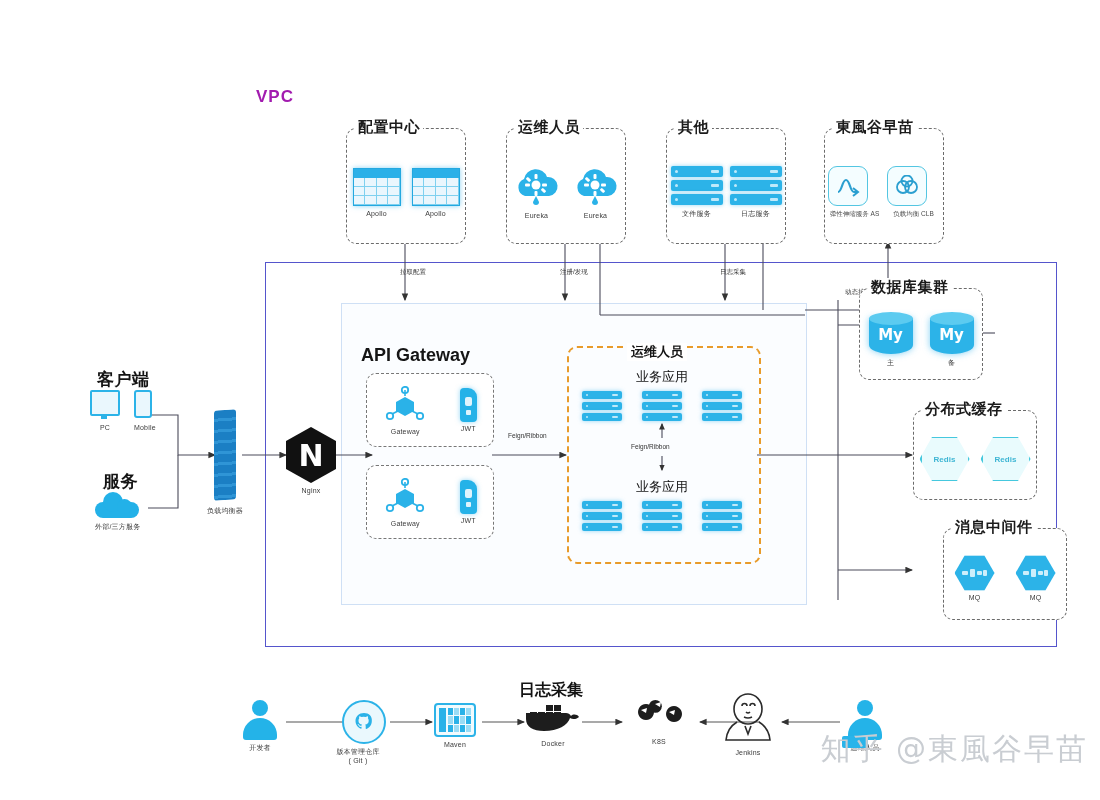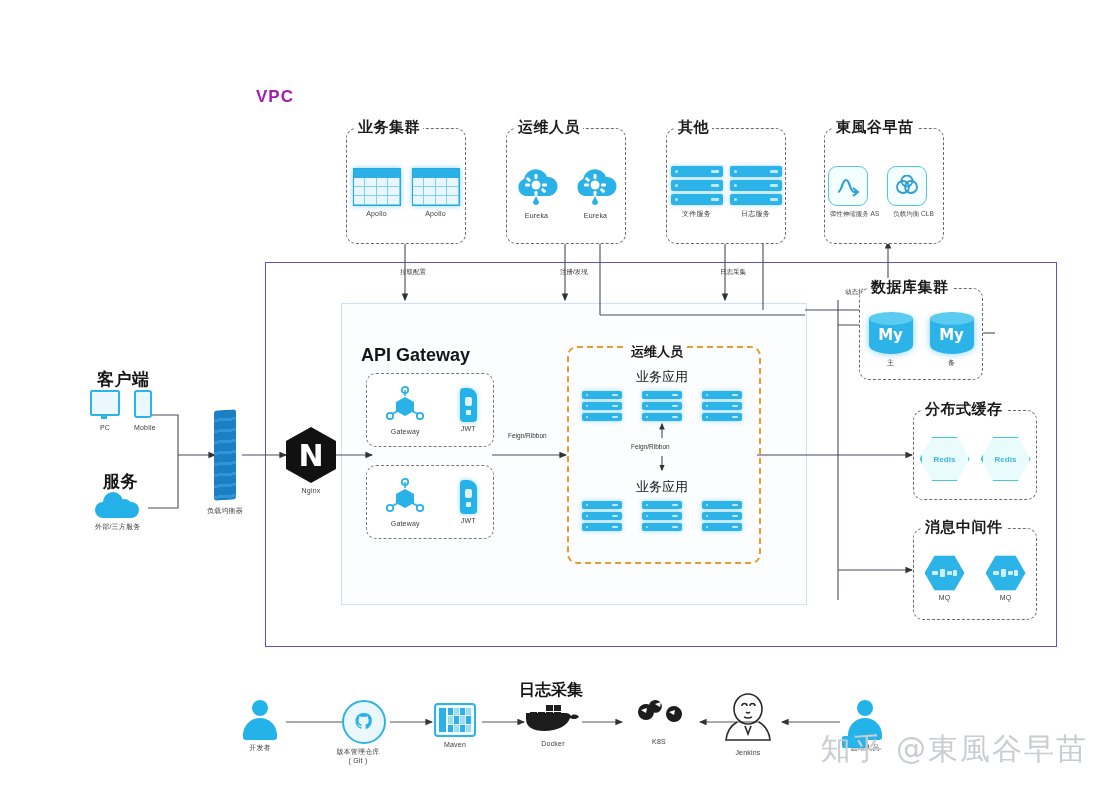--- a/index.html
+++ b/index.html
@@ -200,7 +200,7 @@
 <div class="arrow-cap" style="left:961px;top:320px;">同步</div>
 
 <div class="dashbox" style="left:346px;top:128px;width:118px;height:114px;">
-  <div class="dashbox-title">业务集群</div>
+  <div class="dashbox-title">配置中心</div>
   <div style="display:flex;justify-content:space-around;align-items:center;height:100%;padding-top:6px;">
     <div style="text-align:center;">
       <div class="apollo-tbl">

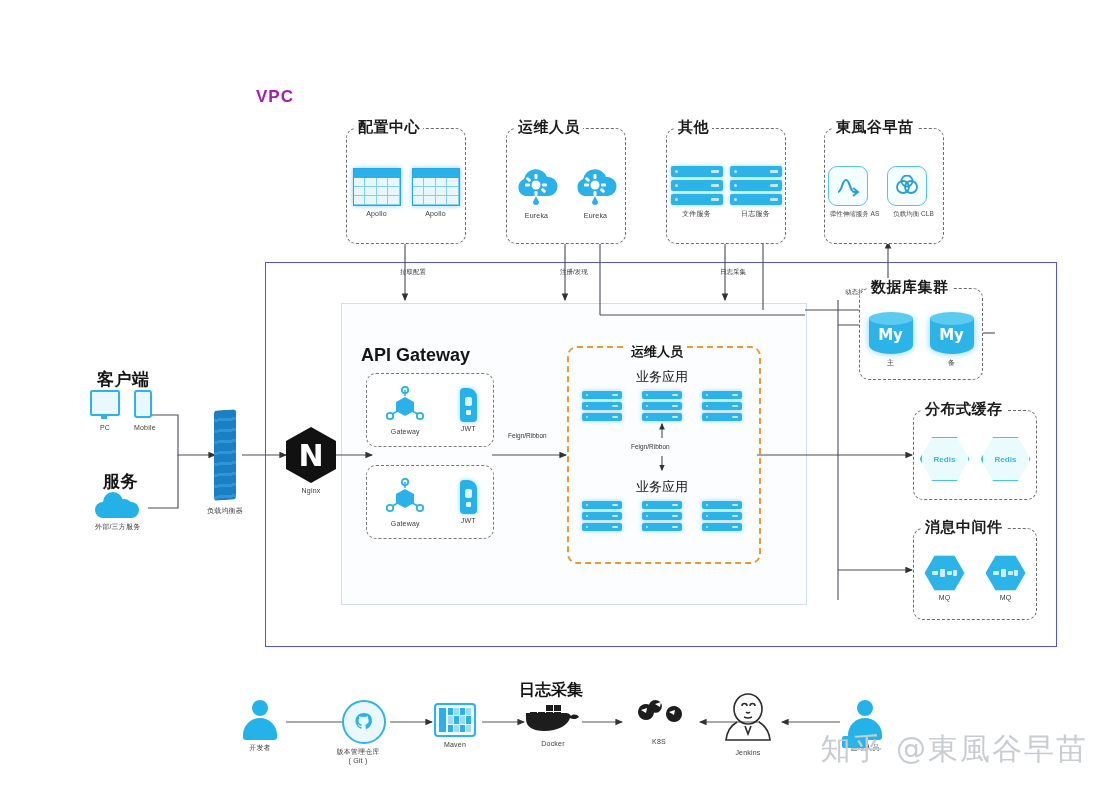--- a/index.html
+++ b/index.html
@@ -495,7 +495,7 @@
   </div>
 </div>
 
-<div class="dashbox" style="left:913px;top:528px;width:122px;height:90px;">
+<div class="dashbox" style="left:943px;top:528px;width:122px;height:90px;">
   <div class="dashbox-title">消息中间件</div>
   <div style="display:flex;justify-content:space-around;align-items:center;height:100%;padding-top:4px;">
     <div style="text-align:center;">

